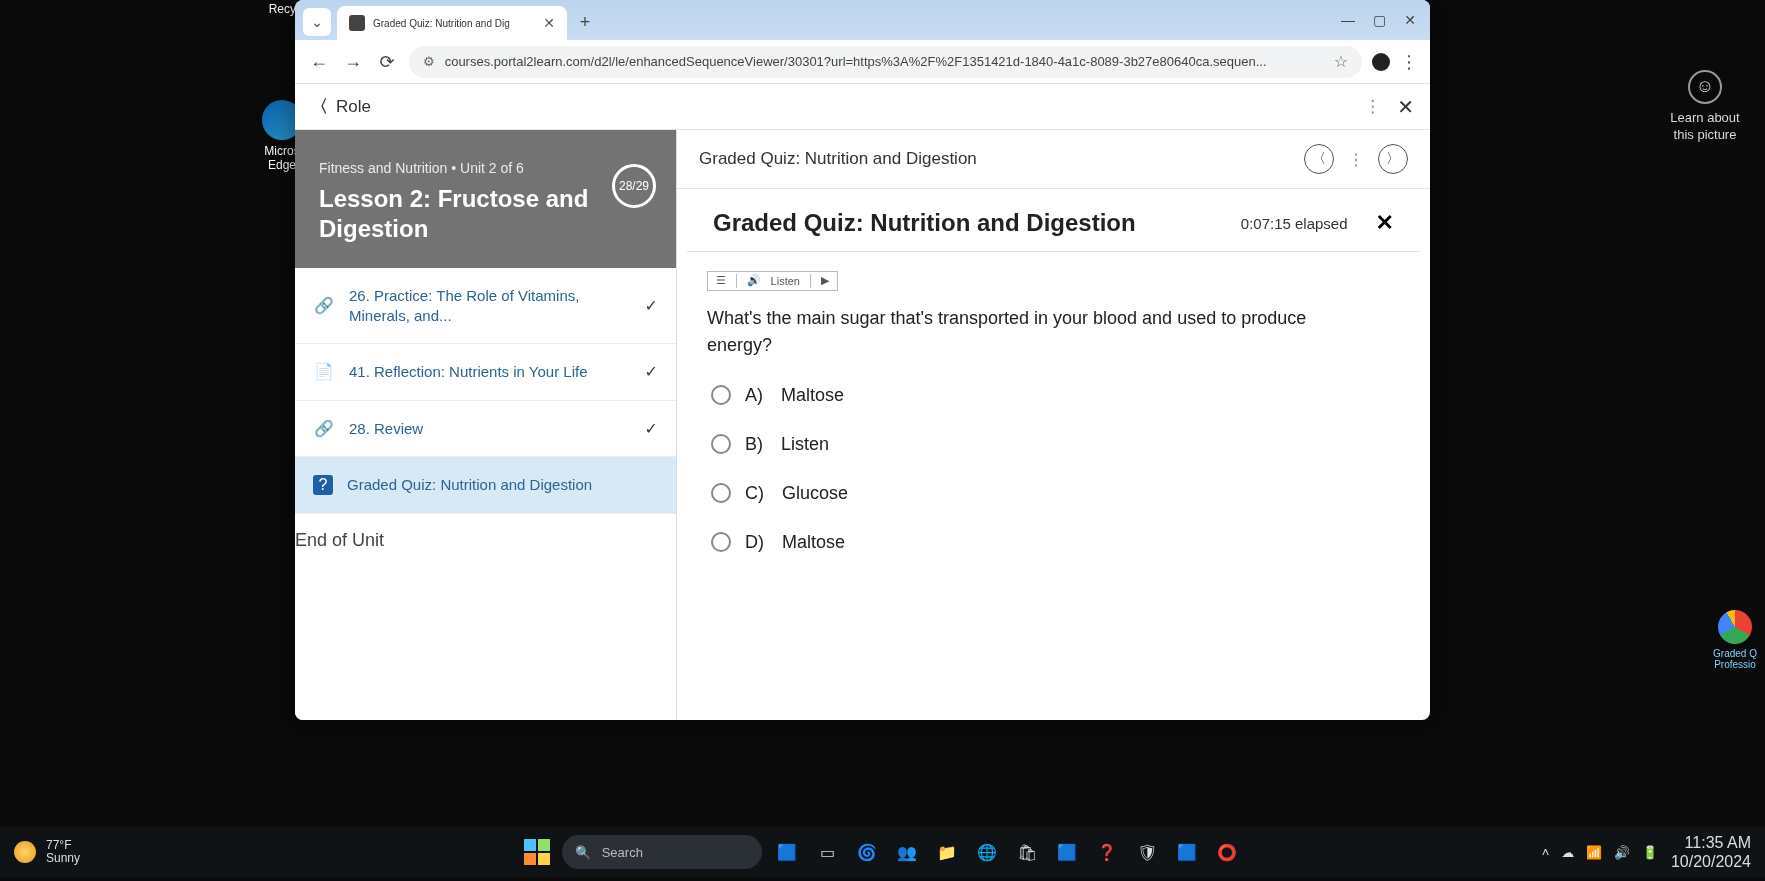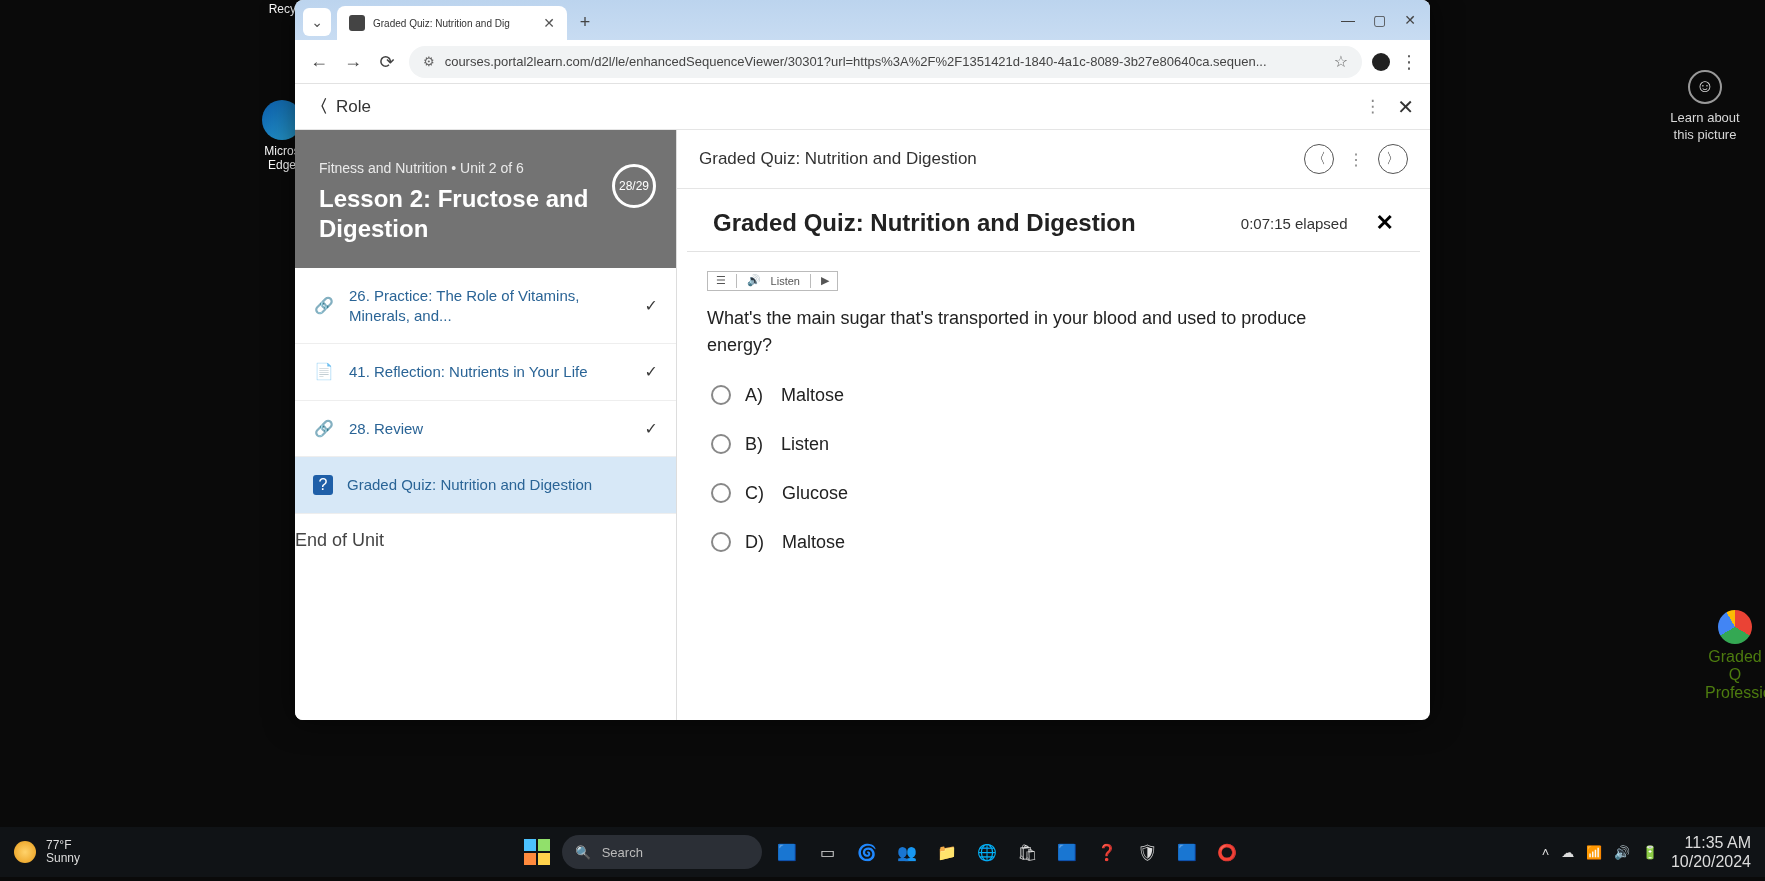--- a/index.html
+++ b/index.html
@@ -111,7 +111,7 @@
   <div>this picture</div>
 </div>
 
-<div style="position:absolute;right:0;top:610px;color:#4d7c0f;font-size:16px;text-align:center;width:60px;">
+<div style="position:absolute;right:0;top:610px;color:#7dd3fc;font-size:10px;text-align:center;width:60px;">
   <div style="width:34px;height:34px;border-radius:50%;background:conic-gradient(#ea4335 0 120deg,#34a853 120deg 240deg,#4285f4 240deg 330deg,#fbbc05 330deg);margin:0 auto 4px;"></div>
   <div>Graded Q</div>
   <div>Professio</div>

